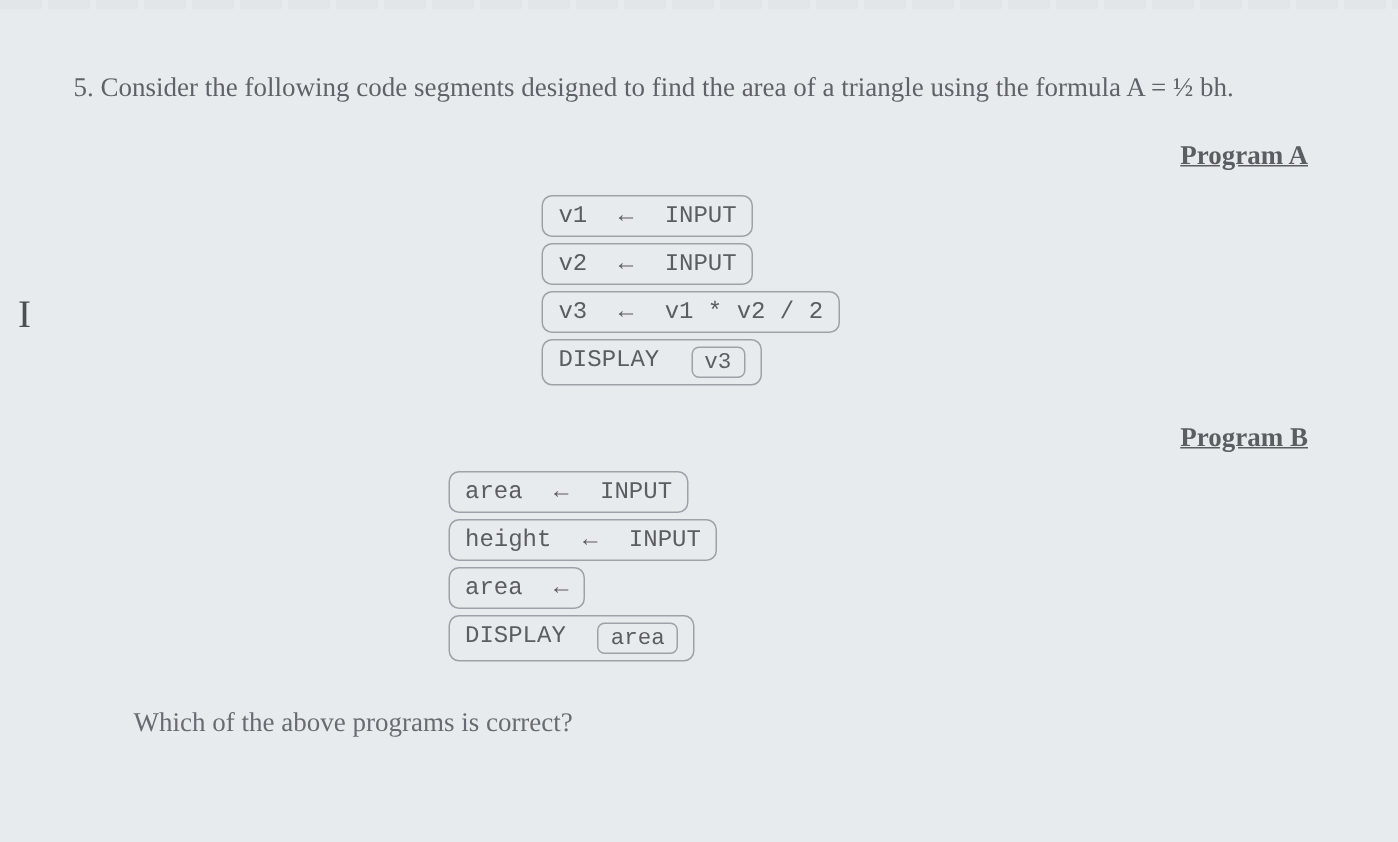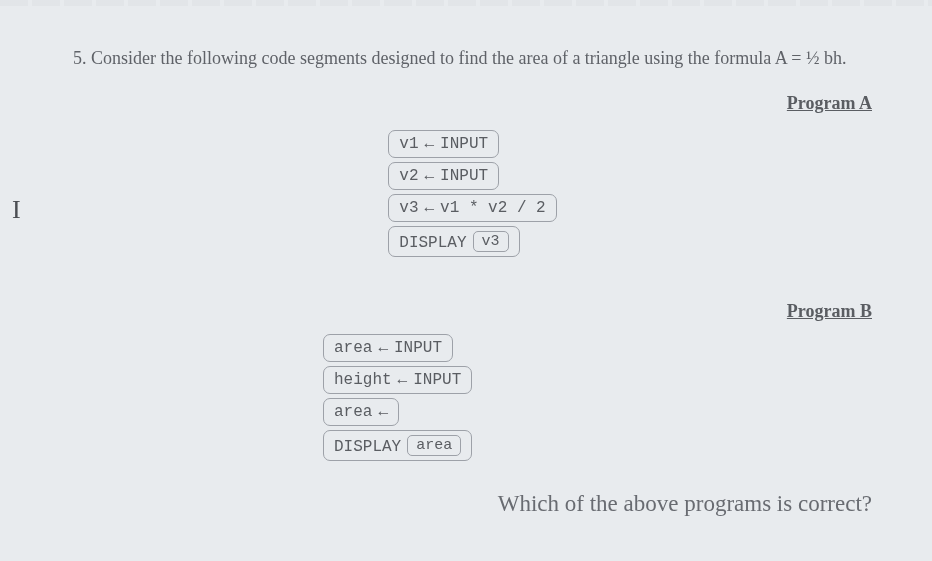--- a/index.html
+++ b/index.html
@@ -14,7 +14,7 @@
     overflow: hidden;
   }
   .page {
-    padding: 28px 60px 20px 73px;
+    padding: 28px 60px 20px 49px;
   }
   .top-rule {
     height: 6px;

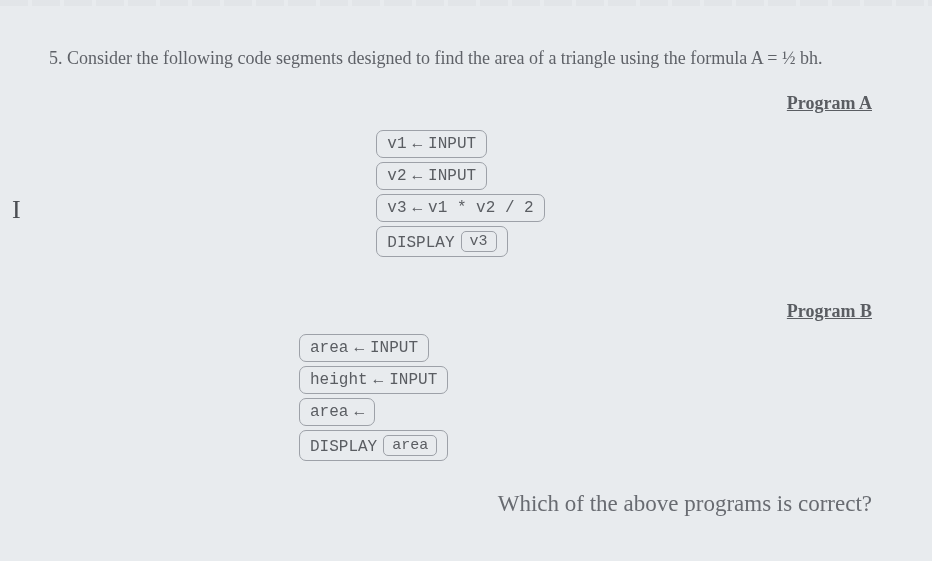--- a/index.html
+++ b/index.html
@@ -63,8 +63,8 @@
     color: #5a5d62;
     background: #e8ebee;
     display: inline-flex;
-    align-items: flex-end;
-    gap: 6px;
+    align-items: flex-start;
+    gap: 21px;
     white-space: pre;
   }
   .inner-box {

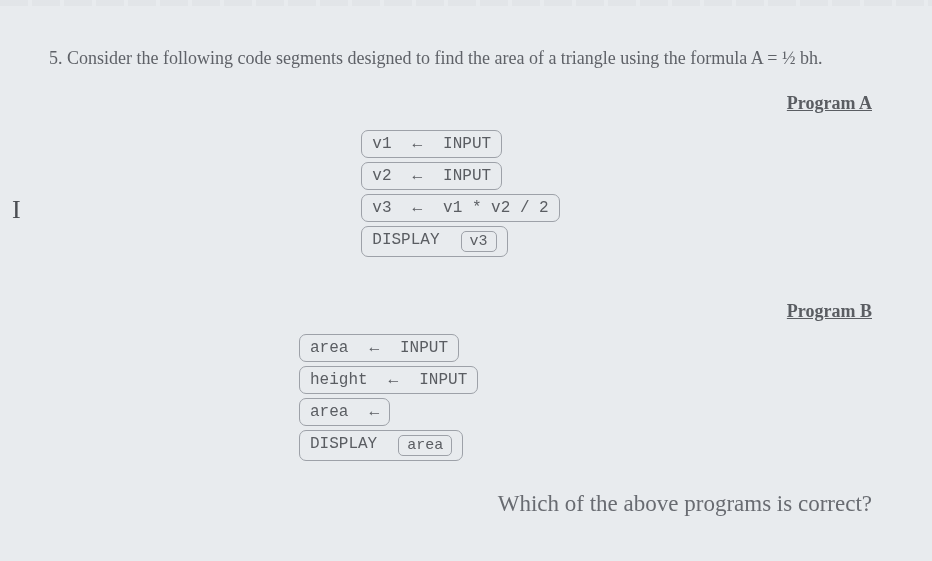--- a/index.html
+++ b/index.html
@@ -44,7 +44,7 @@
     color: #5a5d62;
     margin: 10px 0 14px 0;
   }
-  .program-label.b { margin-top: 42px; margin-bottom: 10px; text-decoration: underline;}
+  .program-label.b { margin-top: 22px; margin-bottom: 10px; text-decoration: underline;}
   .block-stack {
     display: flex;
     flex-direction: column;

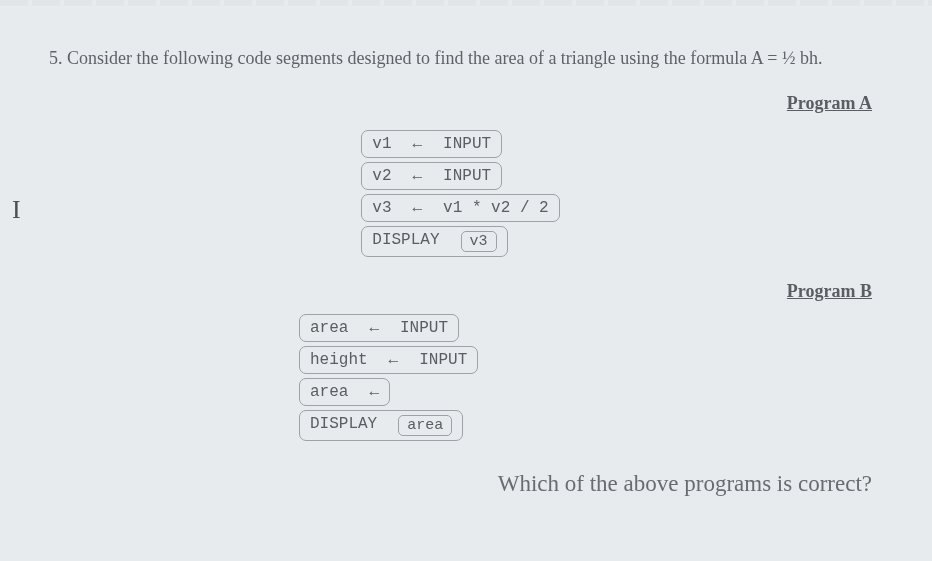--- a/index.html
+++ b/index.html
@@ -78,11 +78,10 @@
     background: #e8ebee;
   }
   .final-q {
-    font-size: 23px;
+    font-size: 18px;
     color: #686b71;
     margin-top: 28px;
-    margin-left: 24px;
-    text-align: right;
+    margin-left: 40px;
   }
 </style>
 </head>

